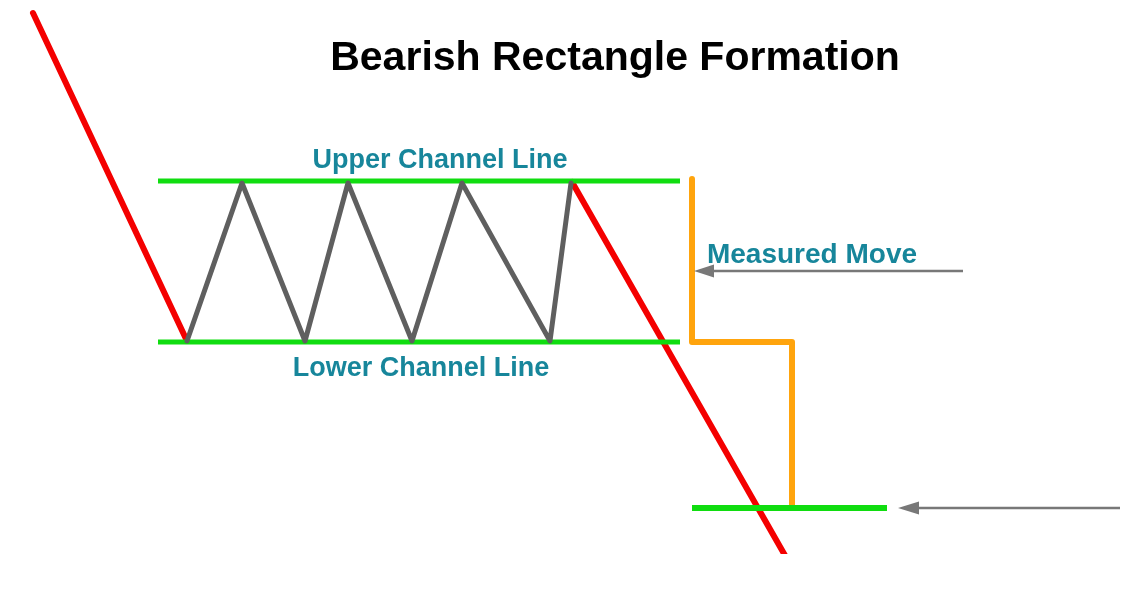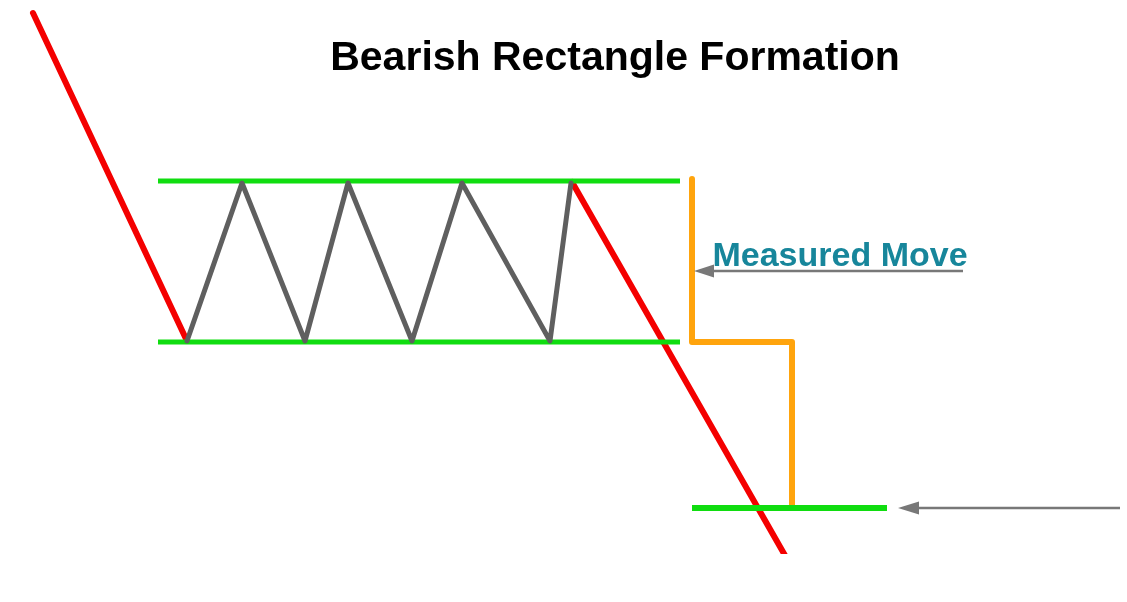--- a/index.html
+++ b/index.html
@@ -66,6 +66,7 @@
 
   <div class="lbl title" style="left:615px;top:56px">Bearish Rectangle Formation</div>
 
+  <div class="lbl channel" style="left:440px;top:159px">Upper Channel Line</div>
 
 
   <div class="lbl arrow-caption" style="left:840px;top:254px;font-size:34px">Measured Move</div>

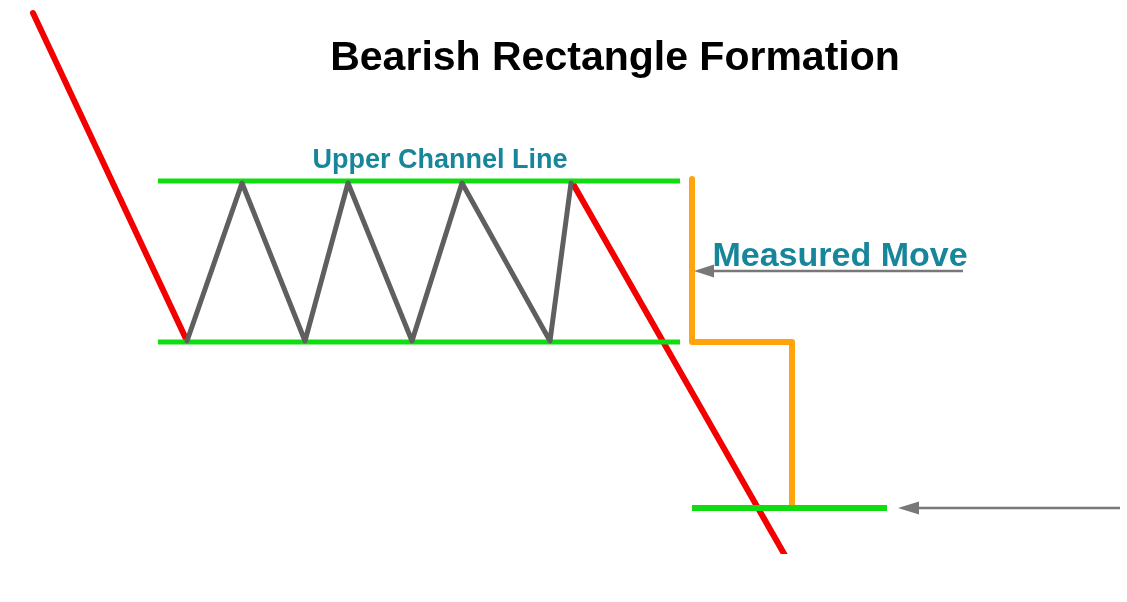--- a/index.html
+++ b/index.html
@@ -69,7 +69,7 @@
   <div class="lbl channel" style="left:440px;top:159px">Upper Channel Line</div>
 
 
-  <div class="lbl arrow-caption" style="left:840px;top:254px;font-size:34px">Measured Move</div>
+  <div class="lbl arrow-caption" style="left:812px;top:254px;font-size:28px">Measured Move</div>
 
 
 </div>

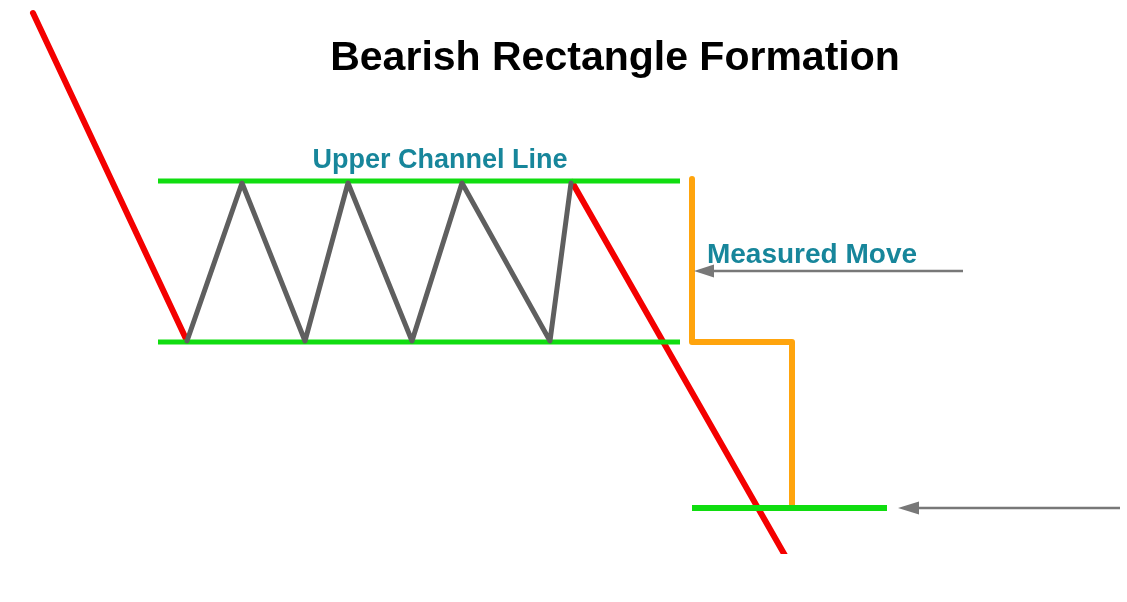--- a/index.html
+++ b/index.html
@@ -68,6 +68,7 @@
 
   <div class="lbl channel" style="left:440px;top:159px">Upper Channel Line</div>
 
+  <div class="lbl channel" style="left:421px;top:367px">Lower Channel Line</div>
 
   <div class="lbl arrow-caption" style="left:812px;top:254px;font-size:28px">Measured Move</div>
 

